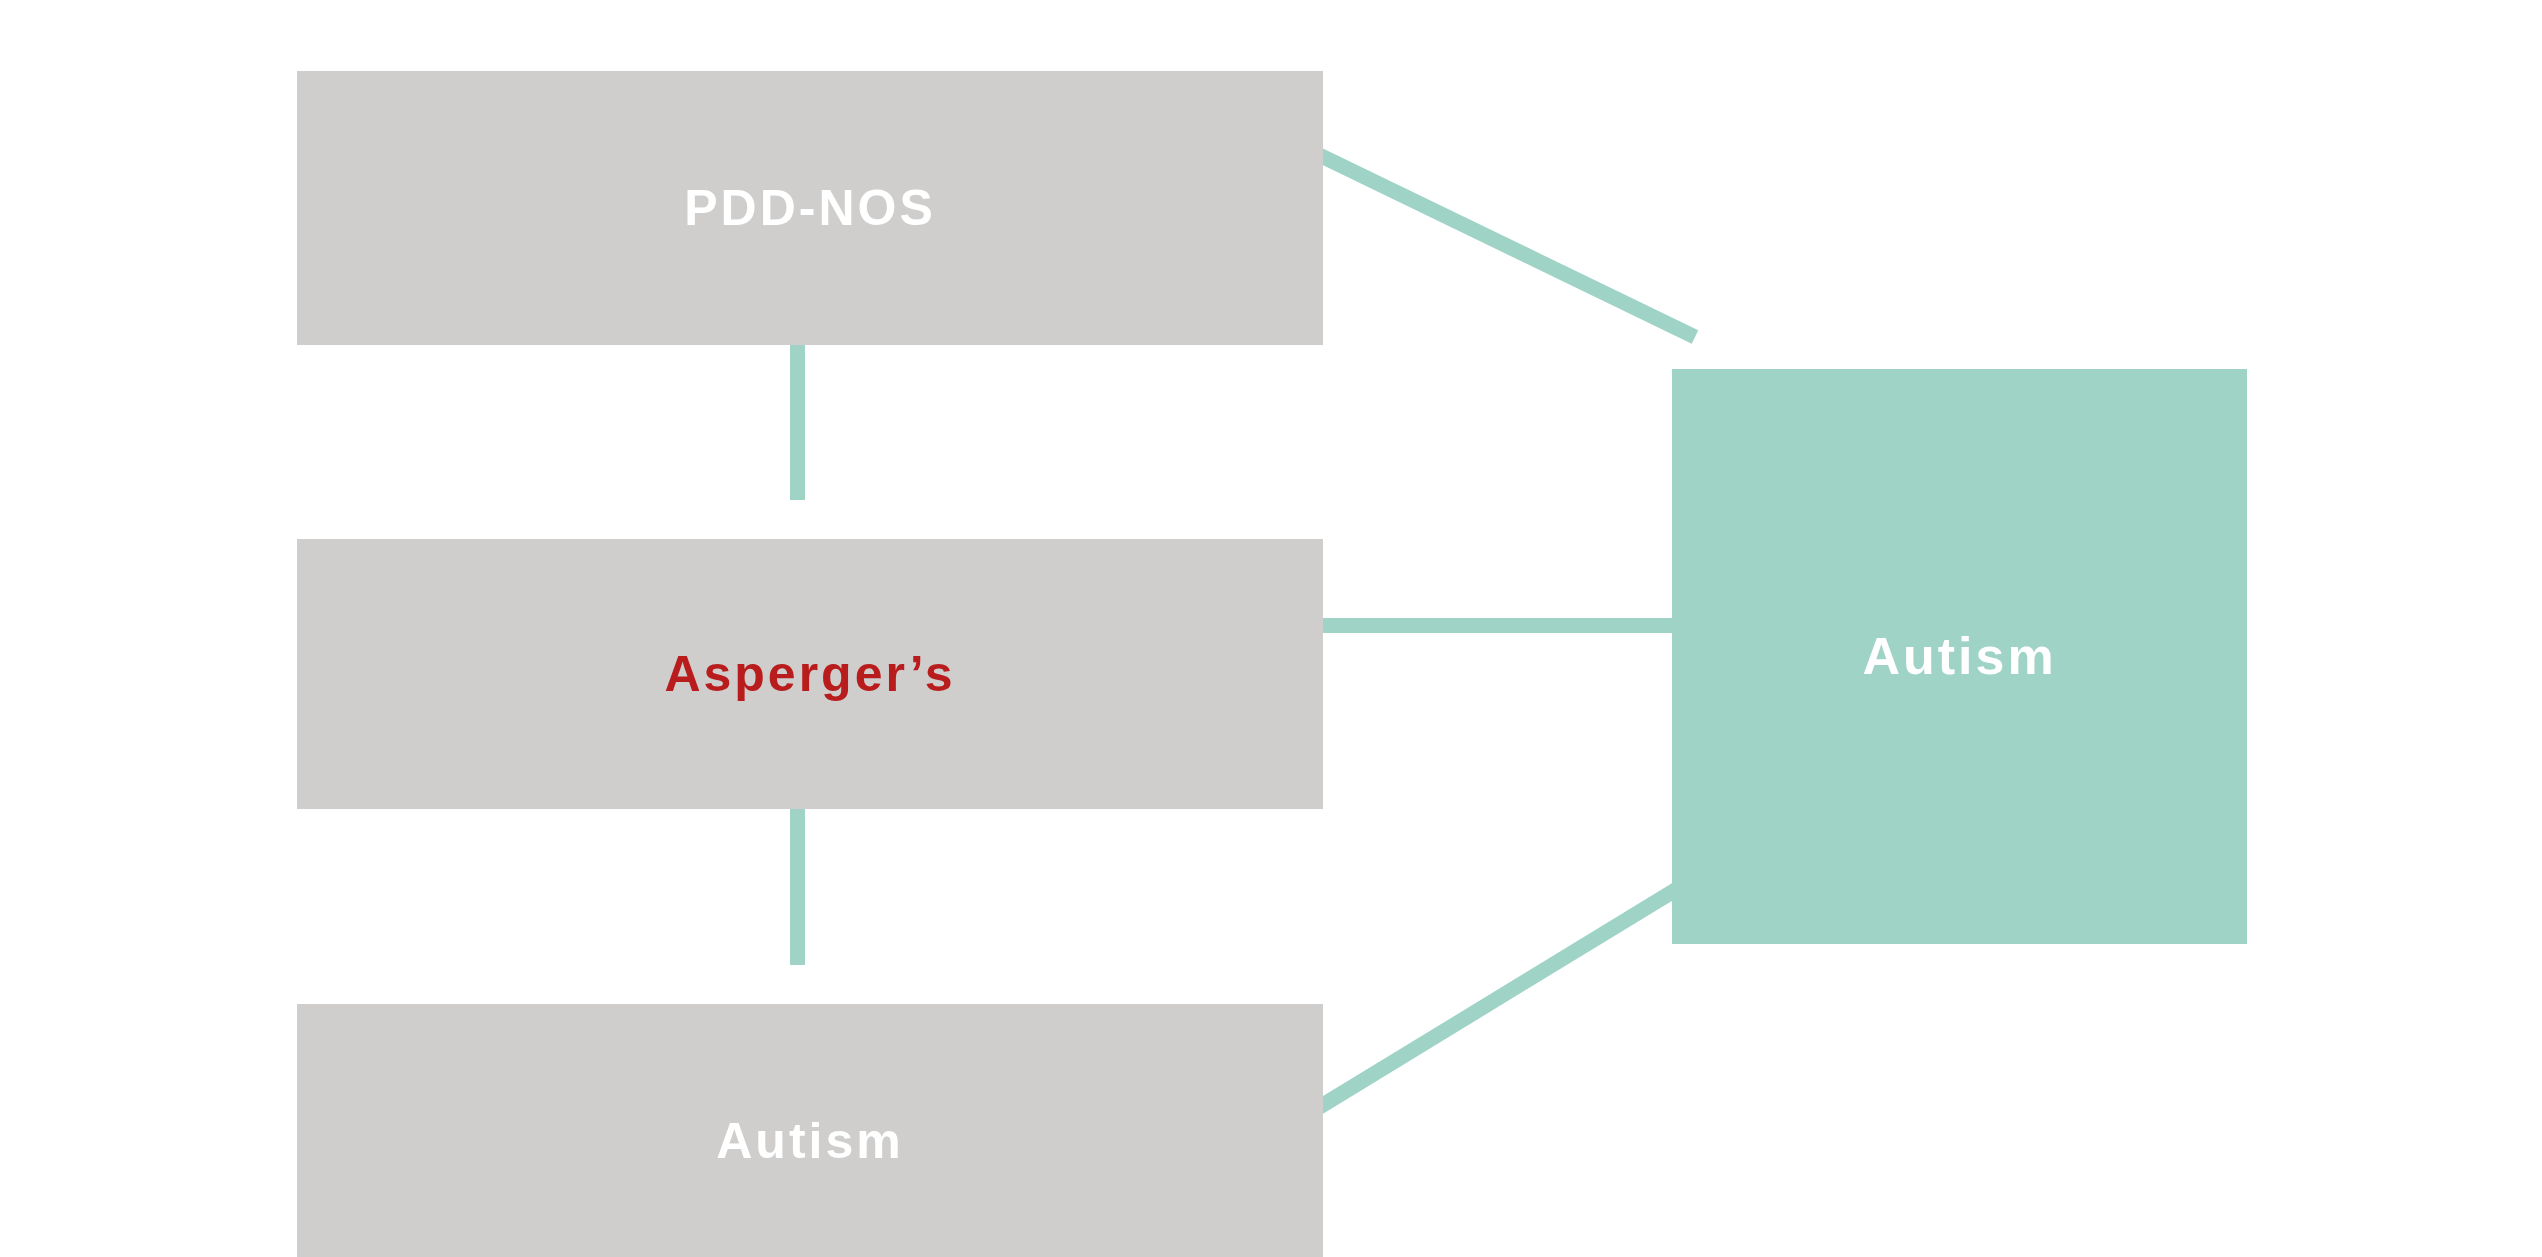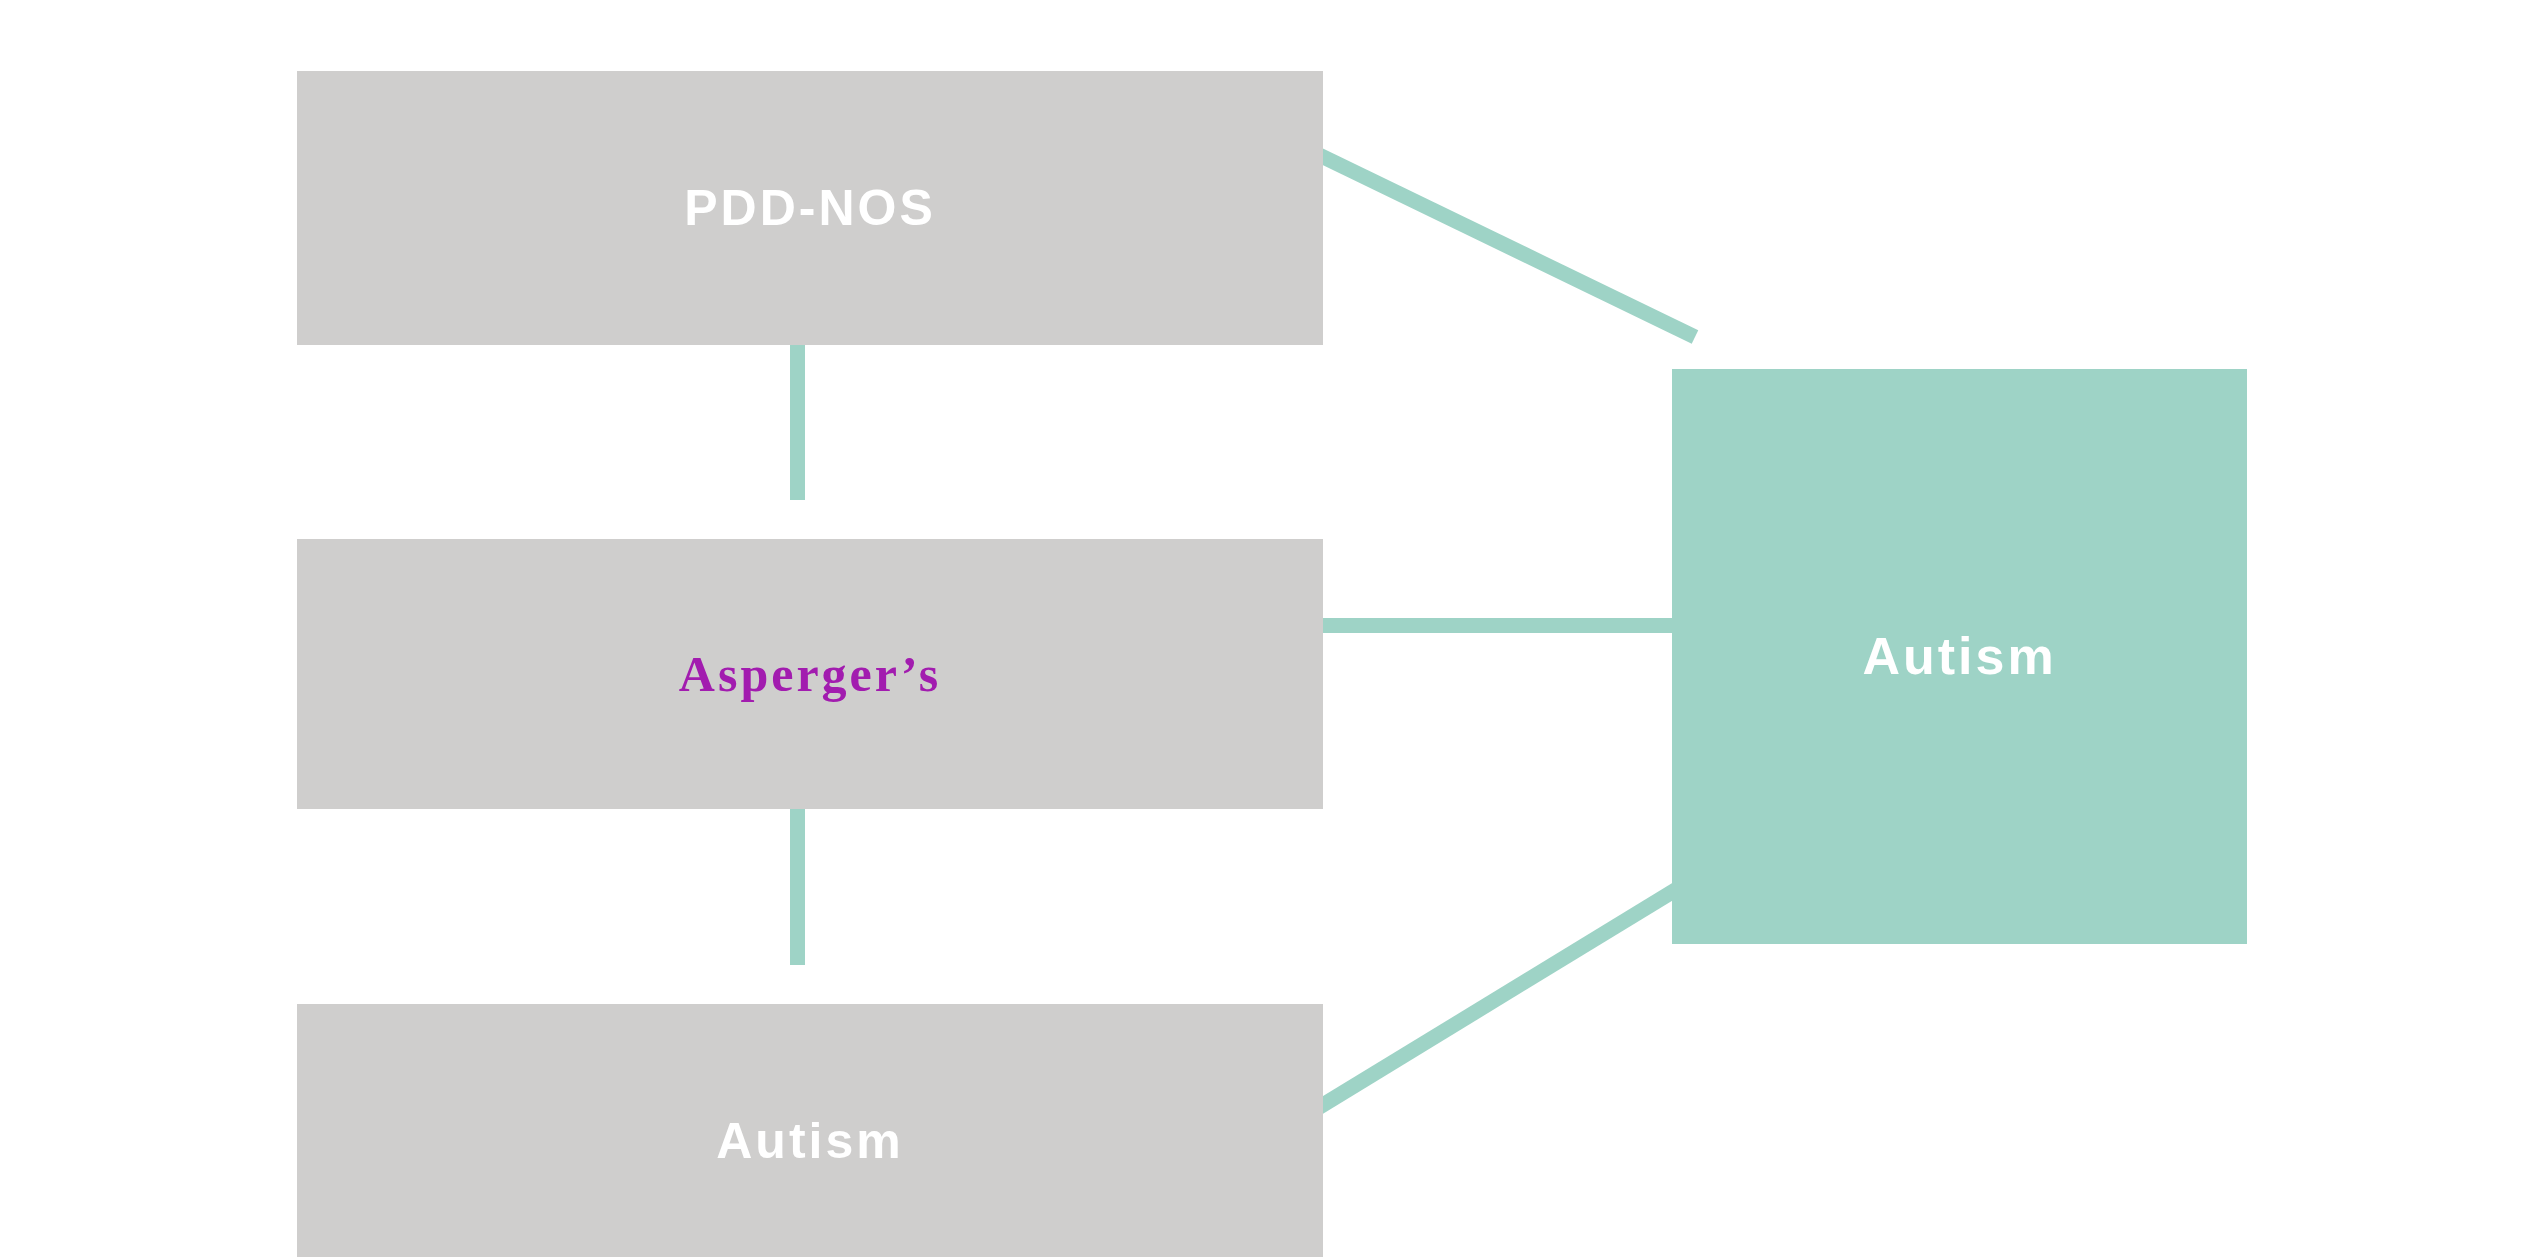--- a/index.html
+++ b/index.html
@@ -67,7 +67,7 @@
   </div>
 
   <div class="node node-gray-2" style="background-color: rgb(207, 206, 205);">
-    <span class="label" style="color: #a21caf; font-family: Liberation Serif, serif;">Asperger’s</span>
+    <span class="label" style="color: #b91c1c;">Asperger’s</span>
   </div>
 
   <div class="node node-gray-3" style="background-color: rgb(207, 206, 205);">

